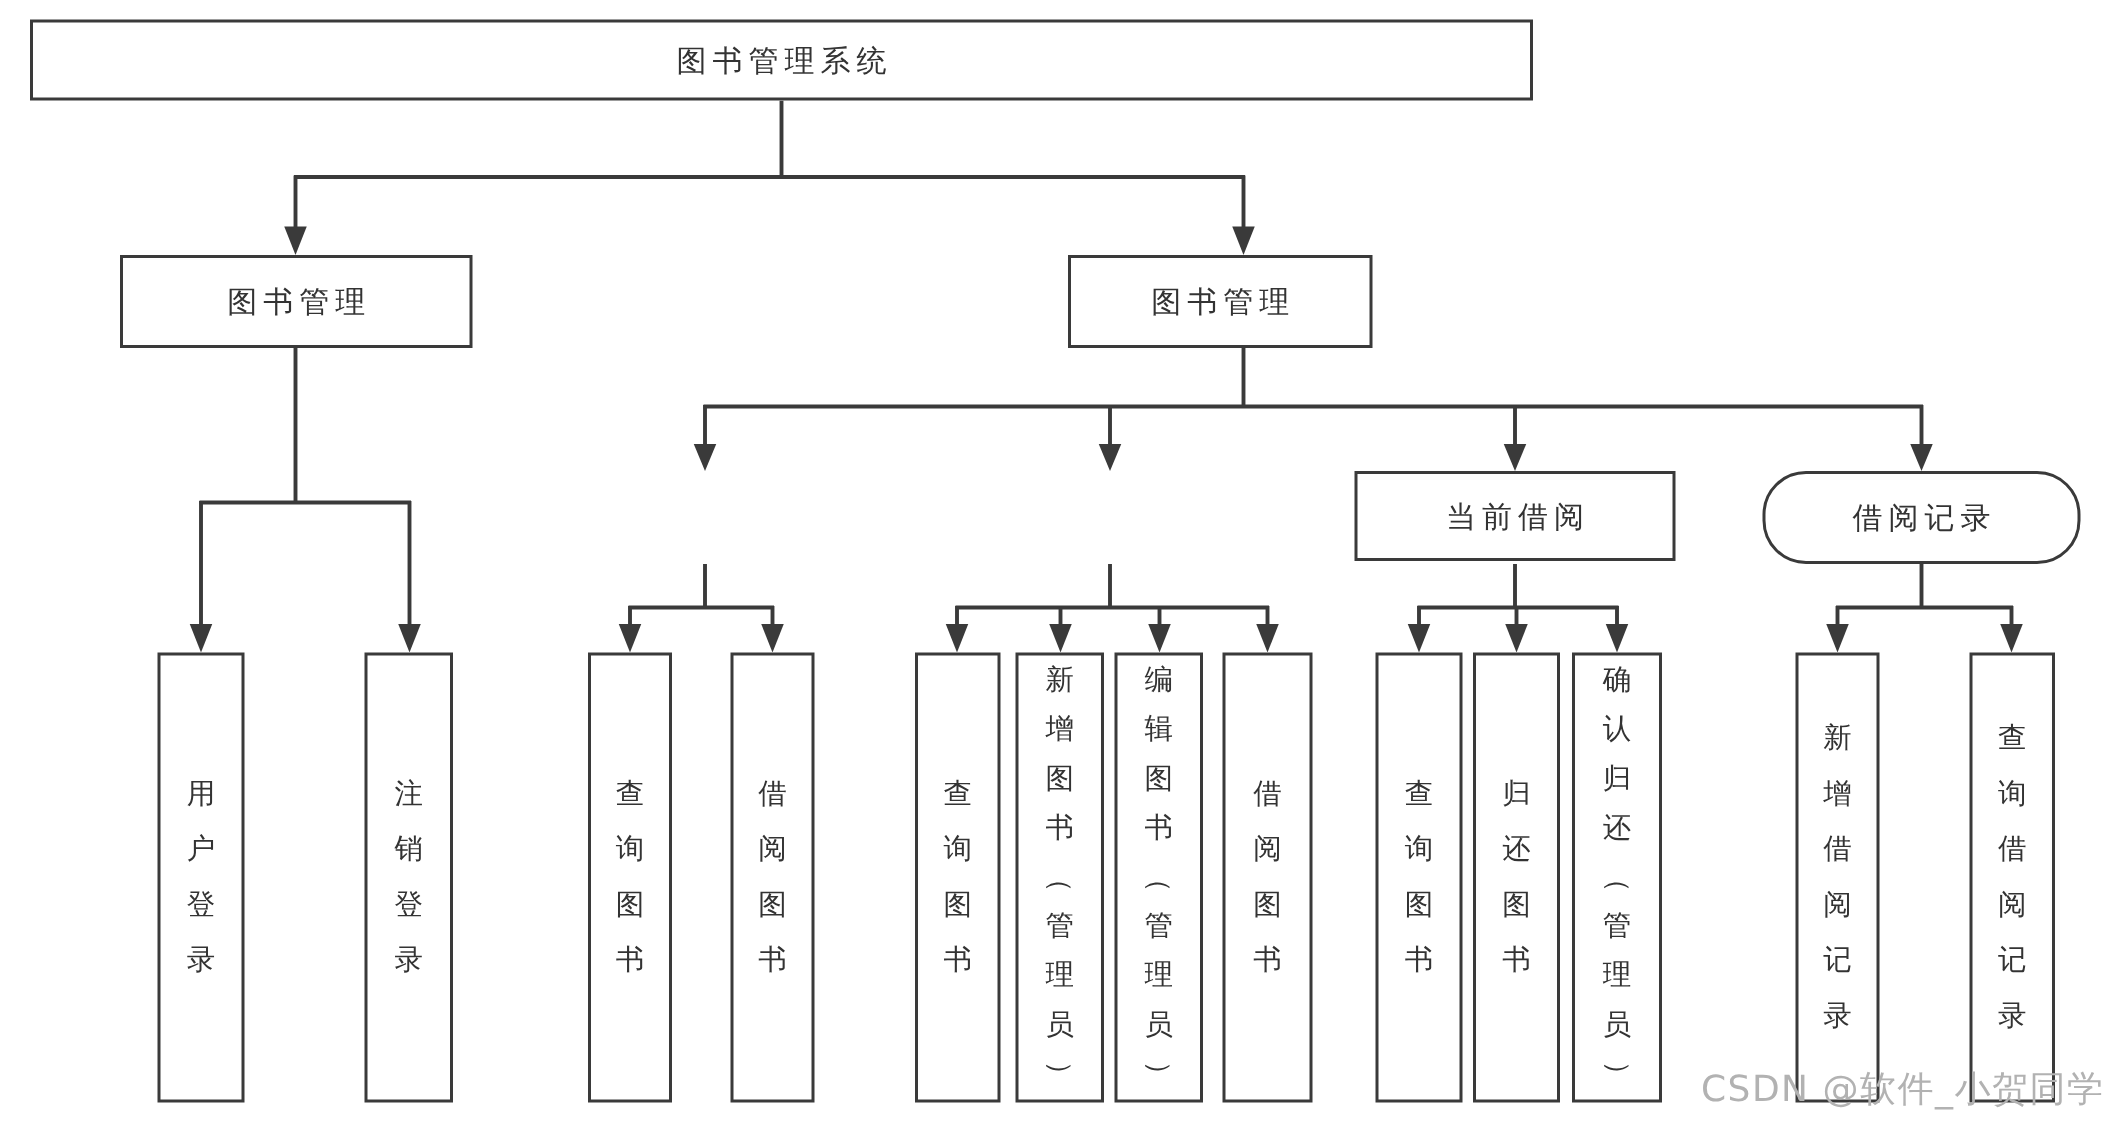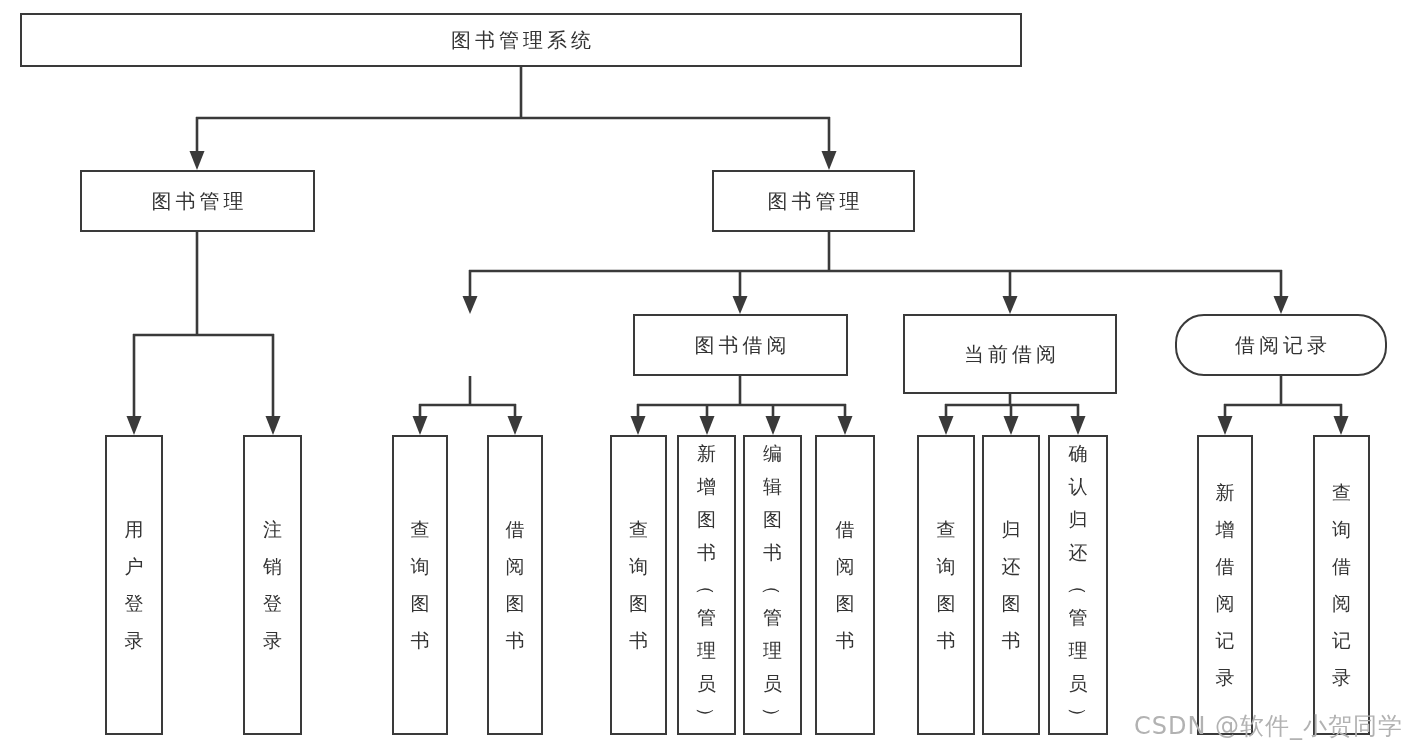--- a/index.html
+++ b/index.html
@@ -151,9 +151,6 @@
     <span>图书管理</span>
   </div>
 
-  <div class="node hnode" style="left:633px;top:314px;width:215px;height:62px;">
-    <span>图书借阅</span>
-  </div>
   <div class="node hnode" style="left:903px;top:314px;width:214px;height:80px;">
     <span>当前借阅</span>
   </div>

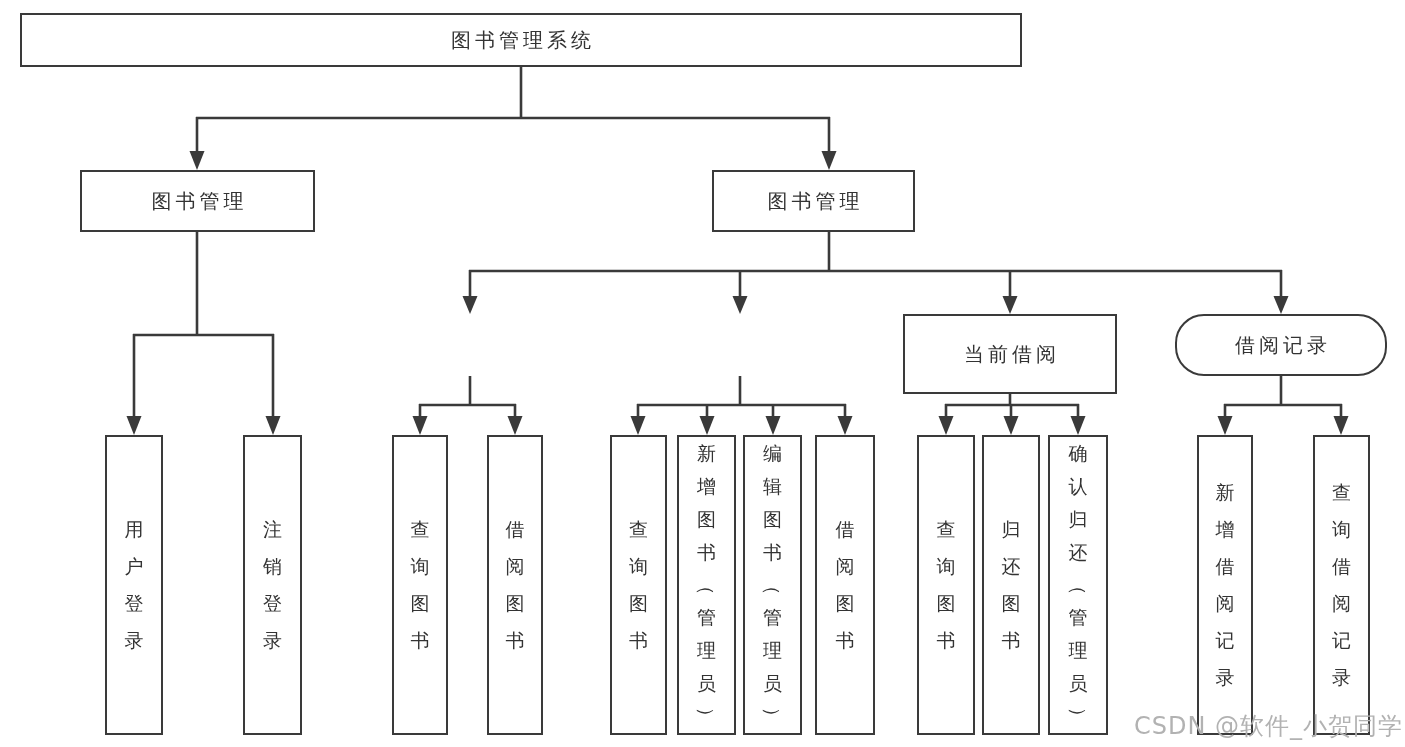--- a/index.html
+++ b/index.html
@@ -151,7 +151,7 @@
     <span>图书管理</span>
   </div>
 
-  <div class="node hnode" style="left:903px;top:314px;width:214px;height:80px;">
+  <div class="node hnode" style="left:903px;top:314px;width:214px;height:60px;">
     <span>当前借阅</span>
   </div>
   <div class="node hnode" style="left:1175px;top:314px;width:212px;height:62px;border-radius:29px;">

